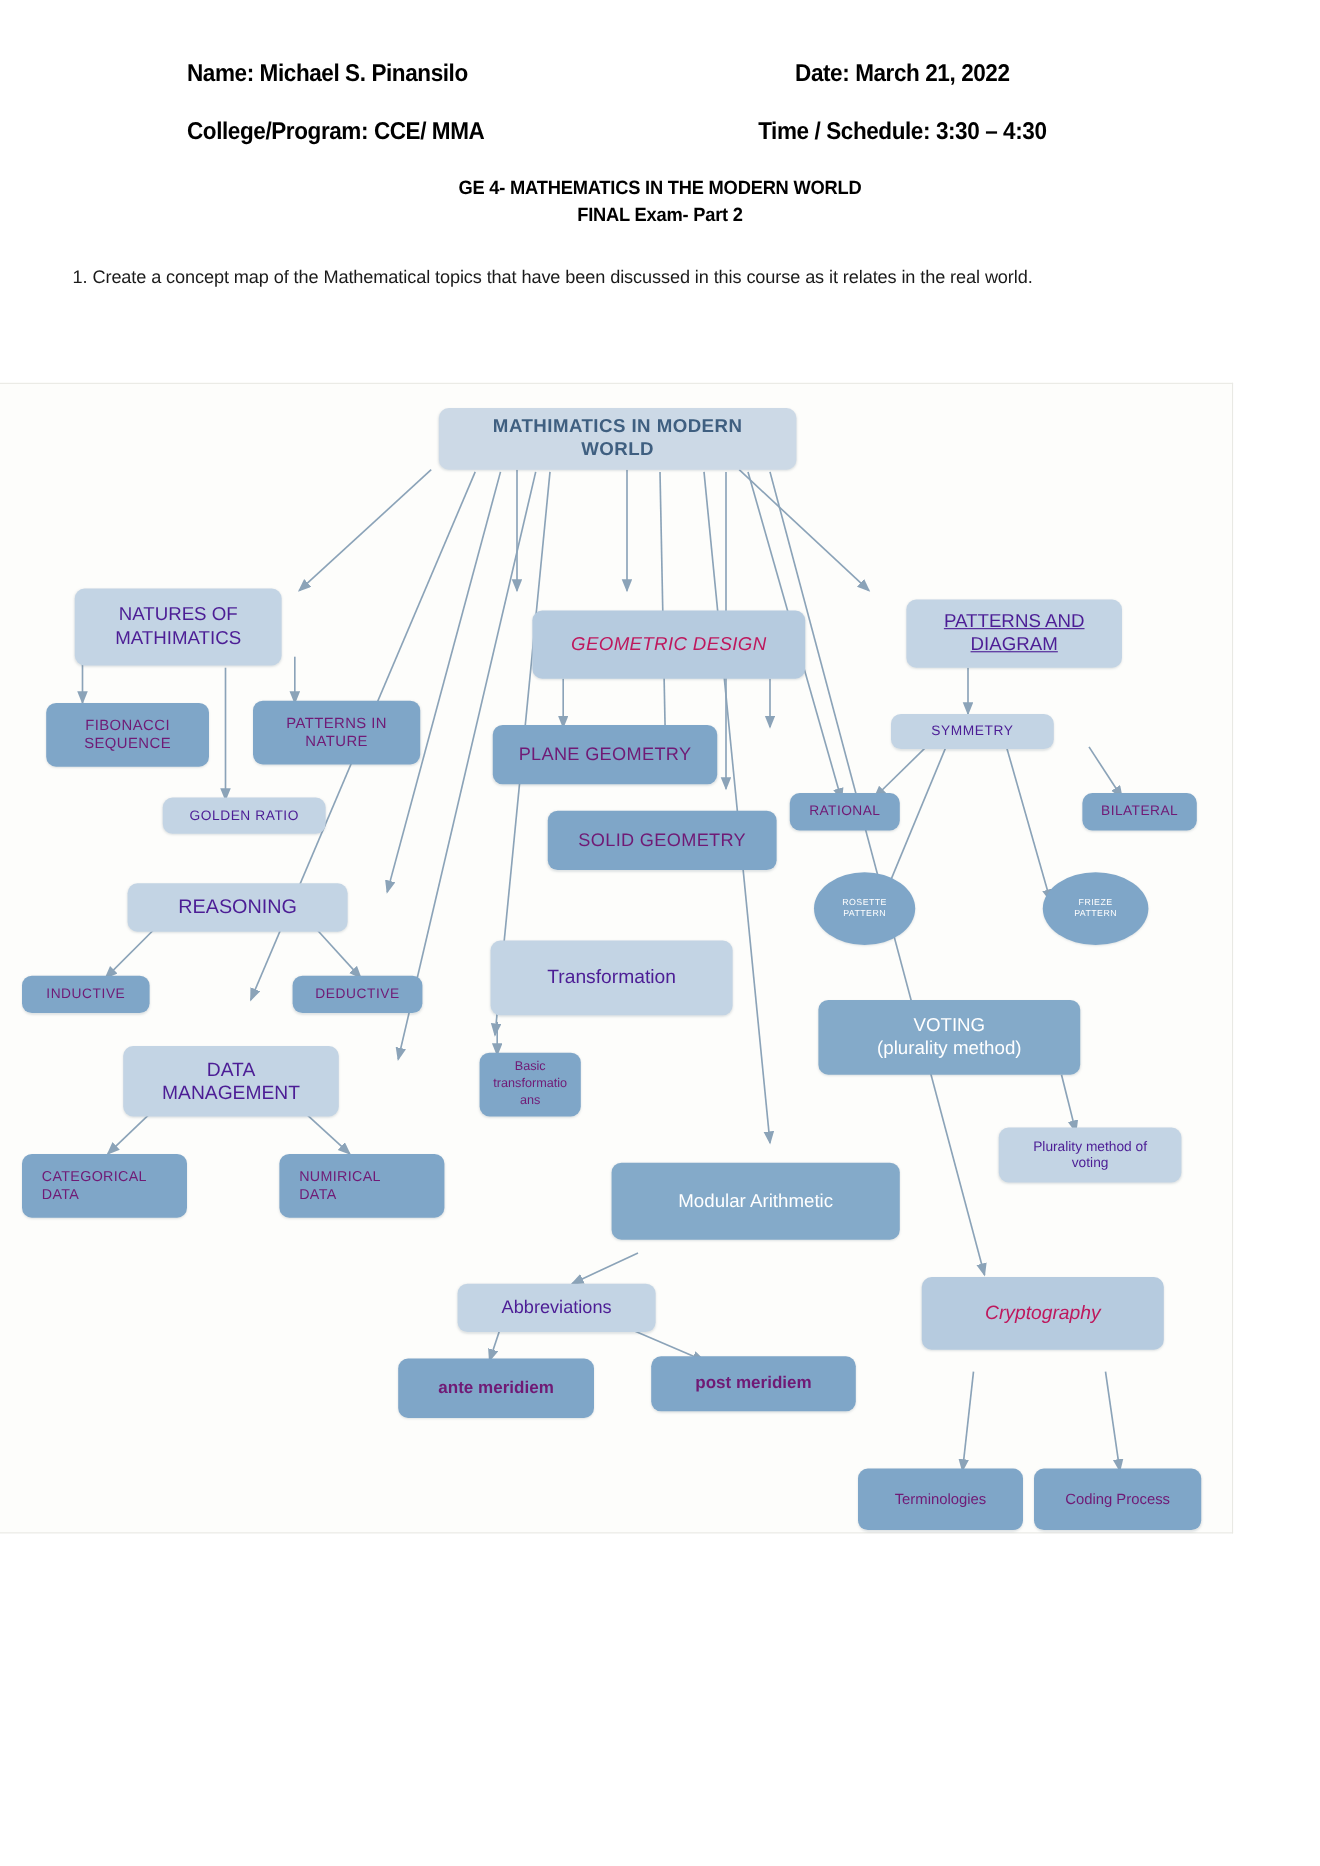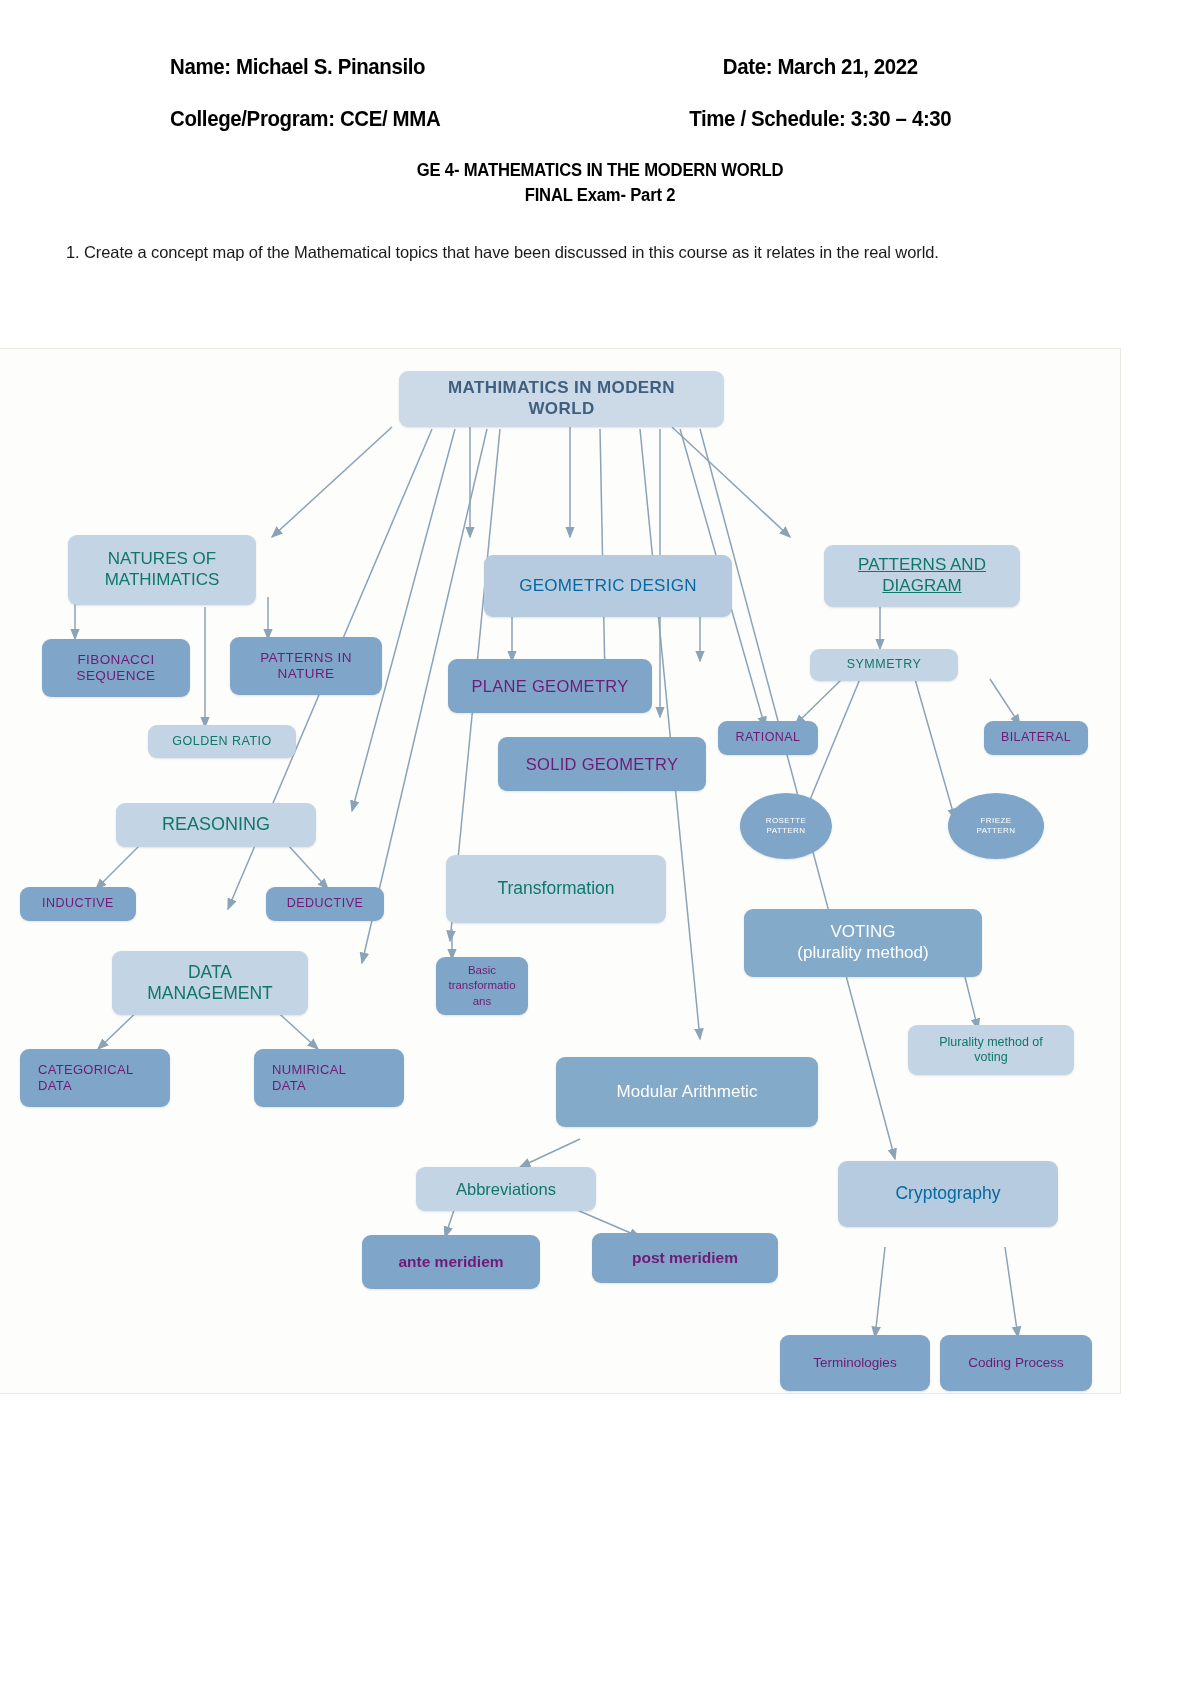--- a/index.html
+++ b/index.html
@@ -93,7 +93,7 @@
   }
   .node.lite2 {
     background: #c3d4e4;
-    color: #0f766e;
+    color: #4c1d95;
   }
   .node.mid {
     background: #b6cbdf;

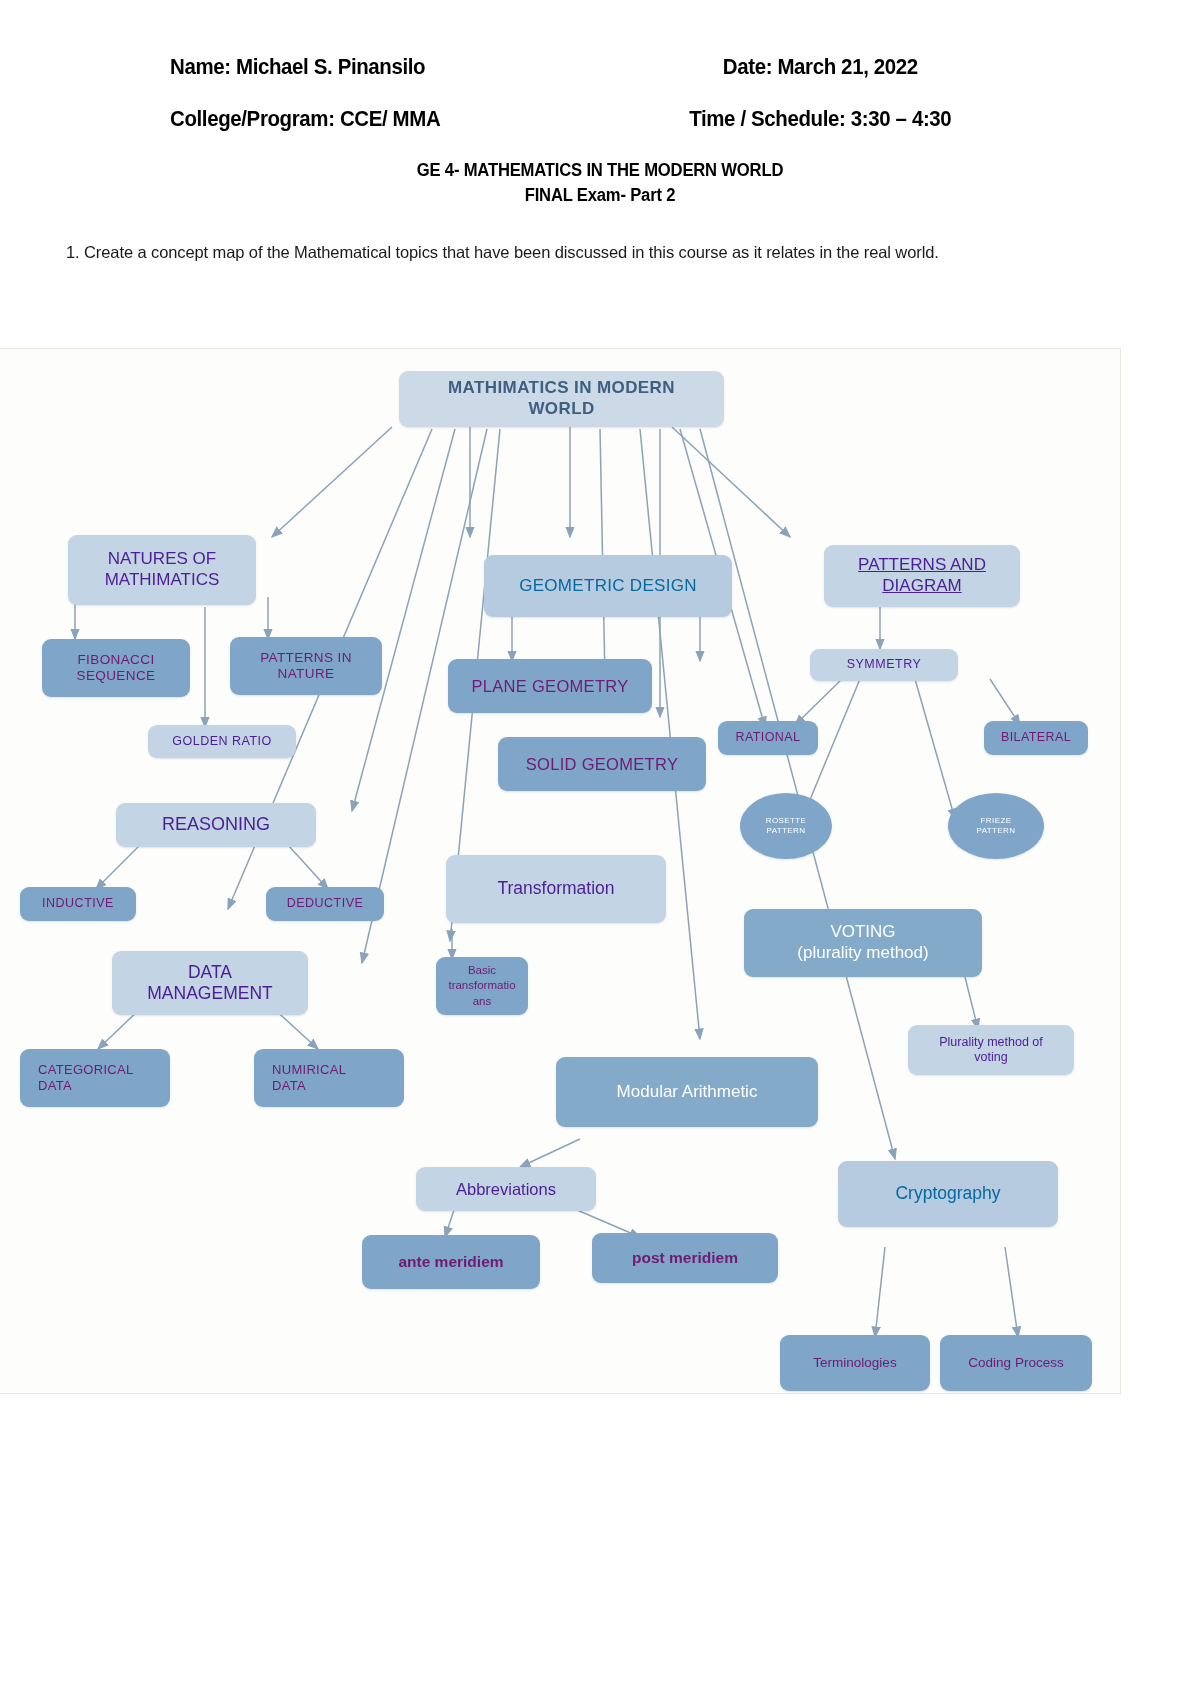--- a/index.html
+++ b/index.html
@@ -97,7 +97,8 @@
   }
   .node.mid {
     background: #b6cbdf;
-    color: #0369a1;
+    color: #be185d;
+    font-style: italic;
   }
   .node.dark {
     background: #7fa6c8;

